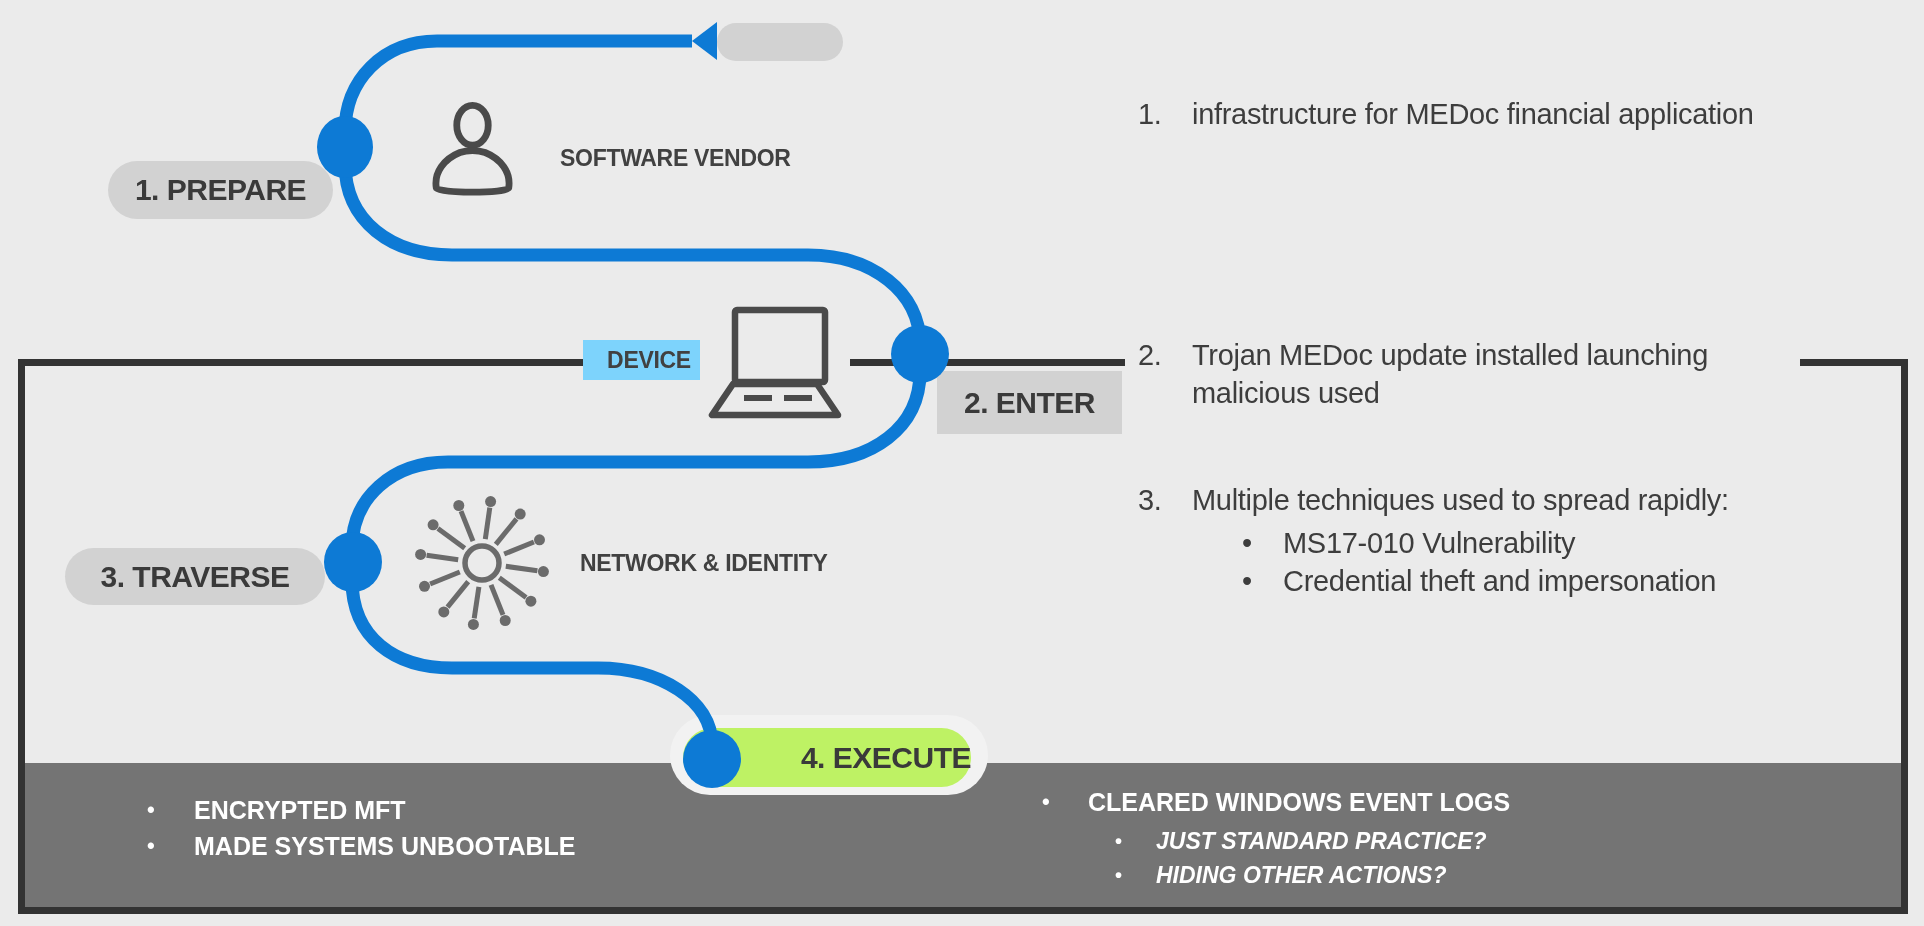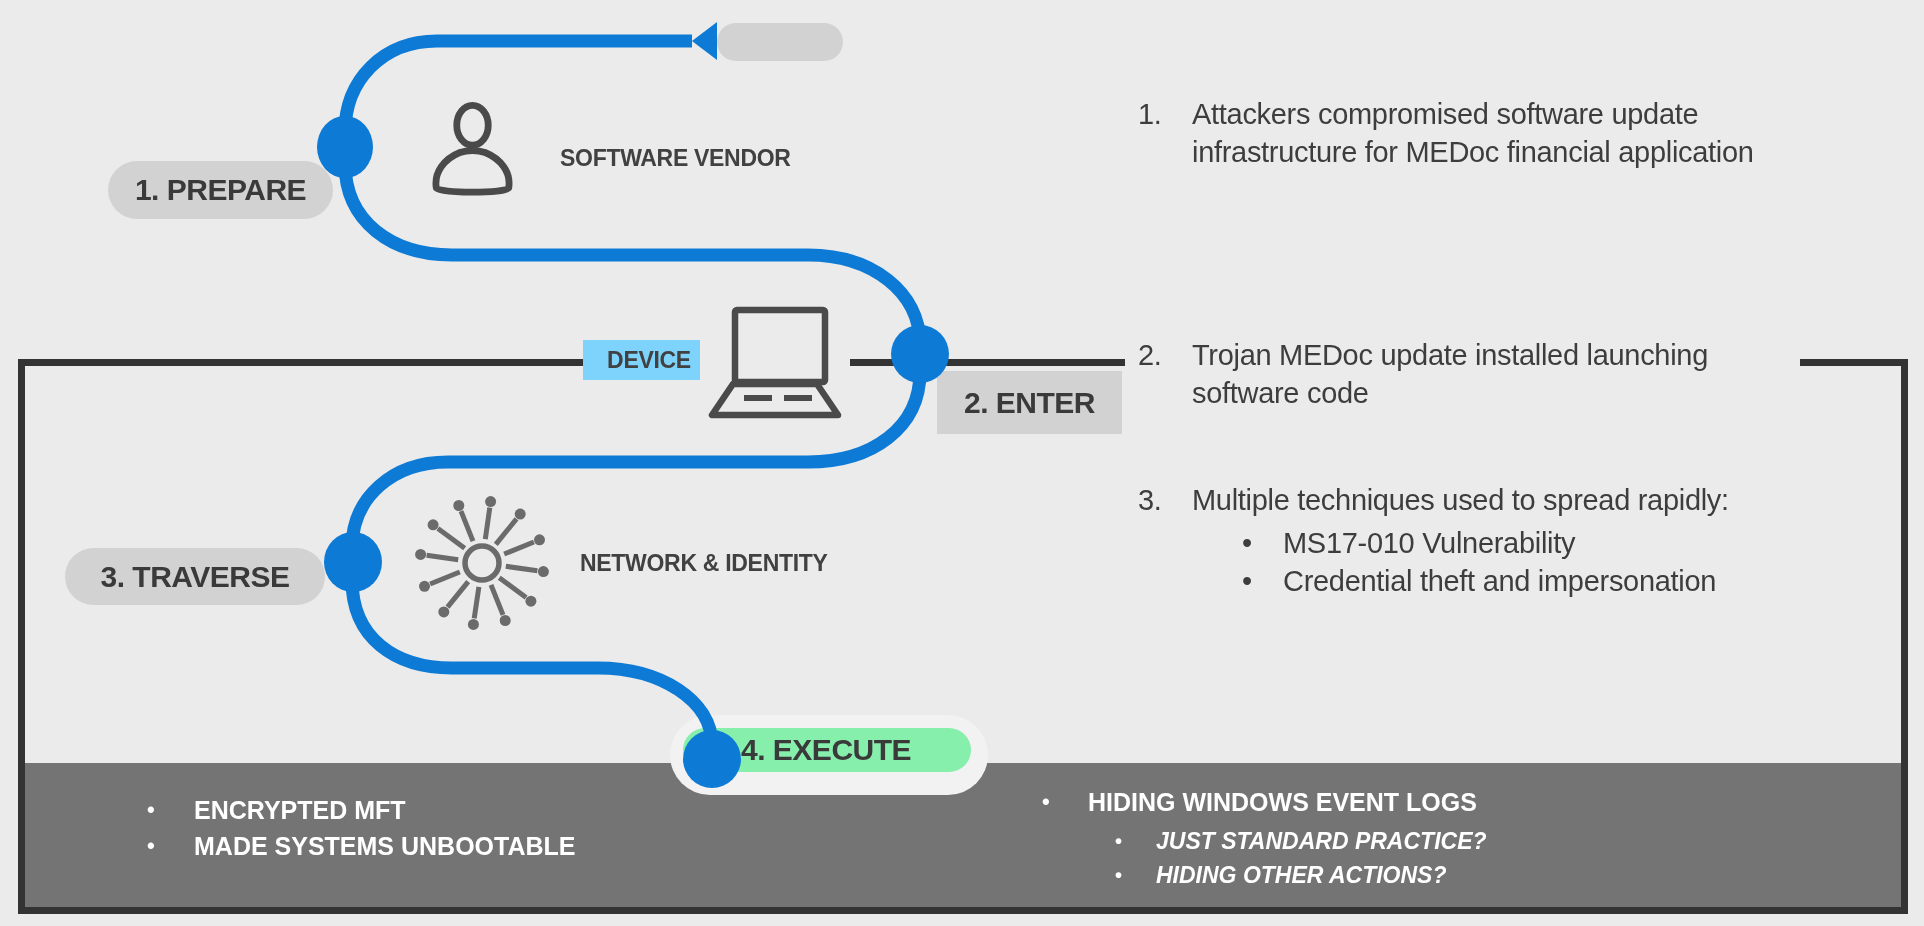--- a/index.html
+++ b/index.html
@@ -127,7 +127,6 @@
 <div class="abs note" style="left:1138px;top:95px;">
   <span class="num">1.</span>
   <div>
-    <div>Attackers compromised software update</div>
     <div>infrastructure for MEDoc financial application</div>
   </div>
 </div>

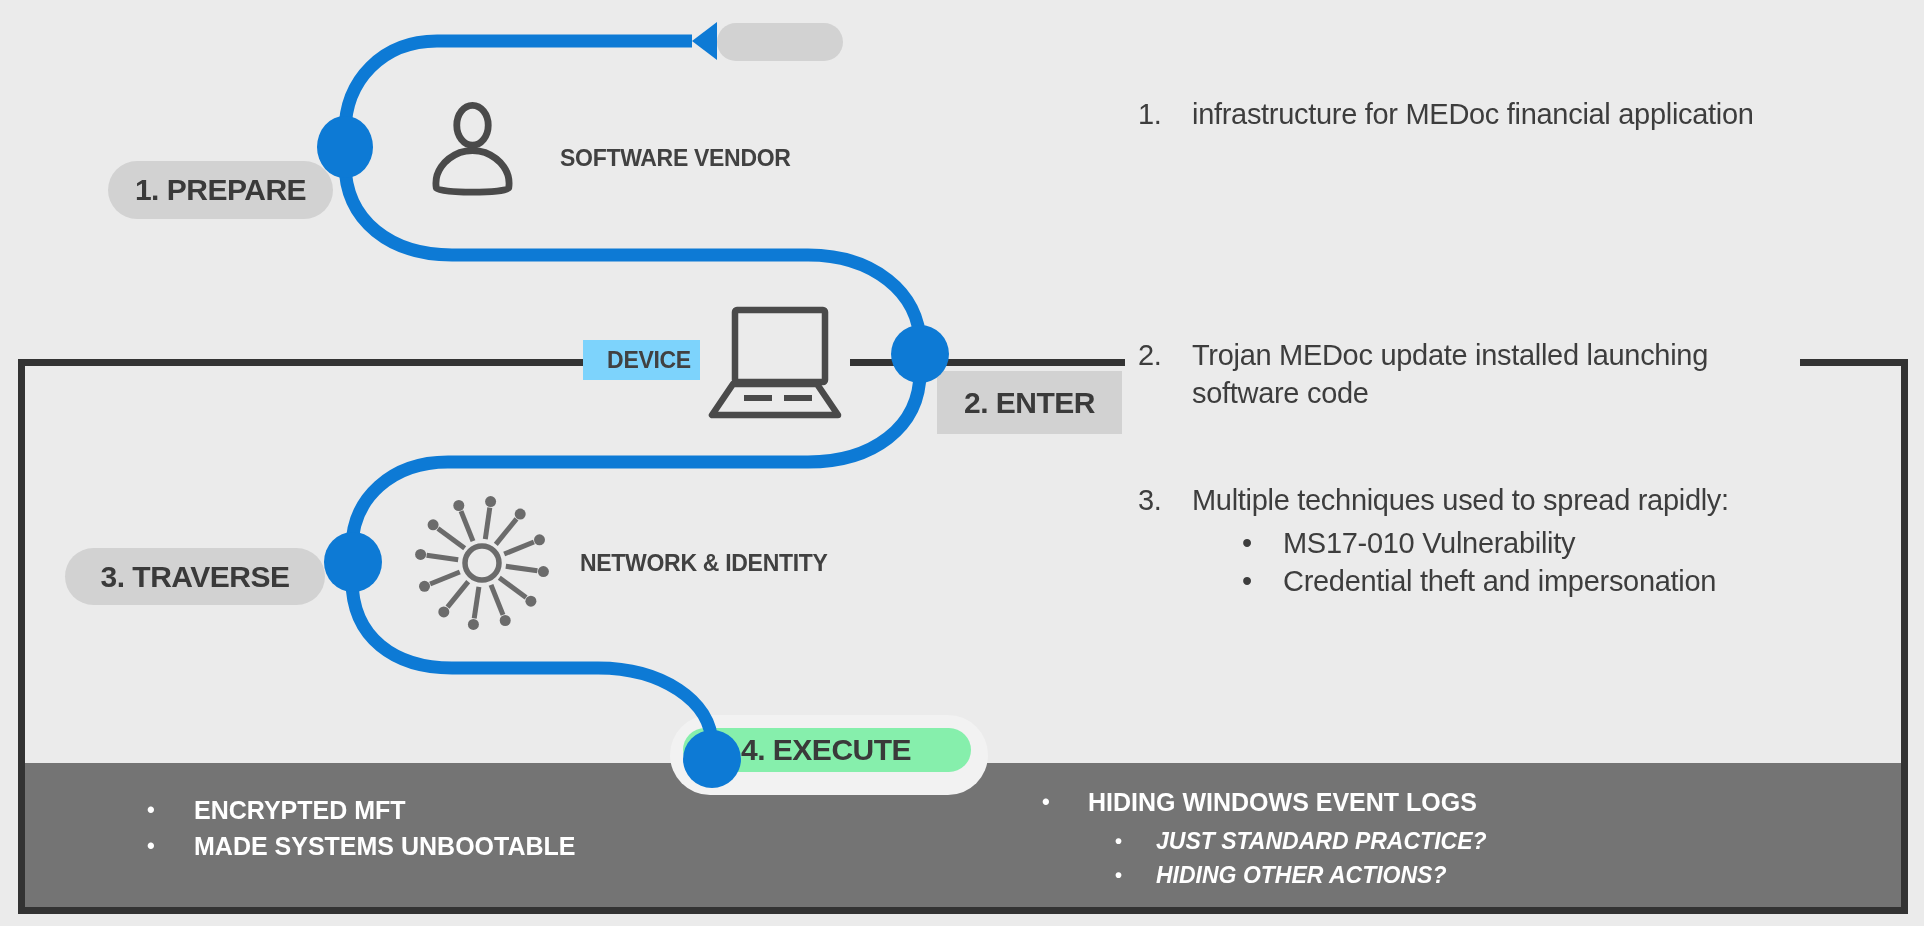--- a/index.html
+++ b/index.html
@@ -134,7 +134,7 @@
   <span class="num">2.</span>
   <div>
     <div>Trojan MEDoc update installed launching</div>
-    <div>software code</div>
+    <div>malicious used</div>
   </div>
 </div>
 <div class="abs note" style="left:1138px;top:481px;">

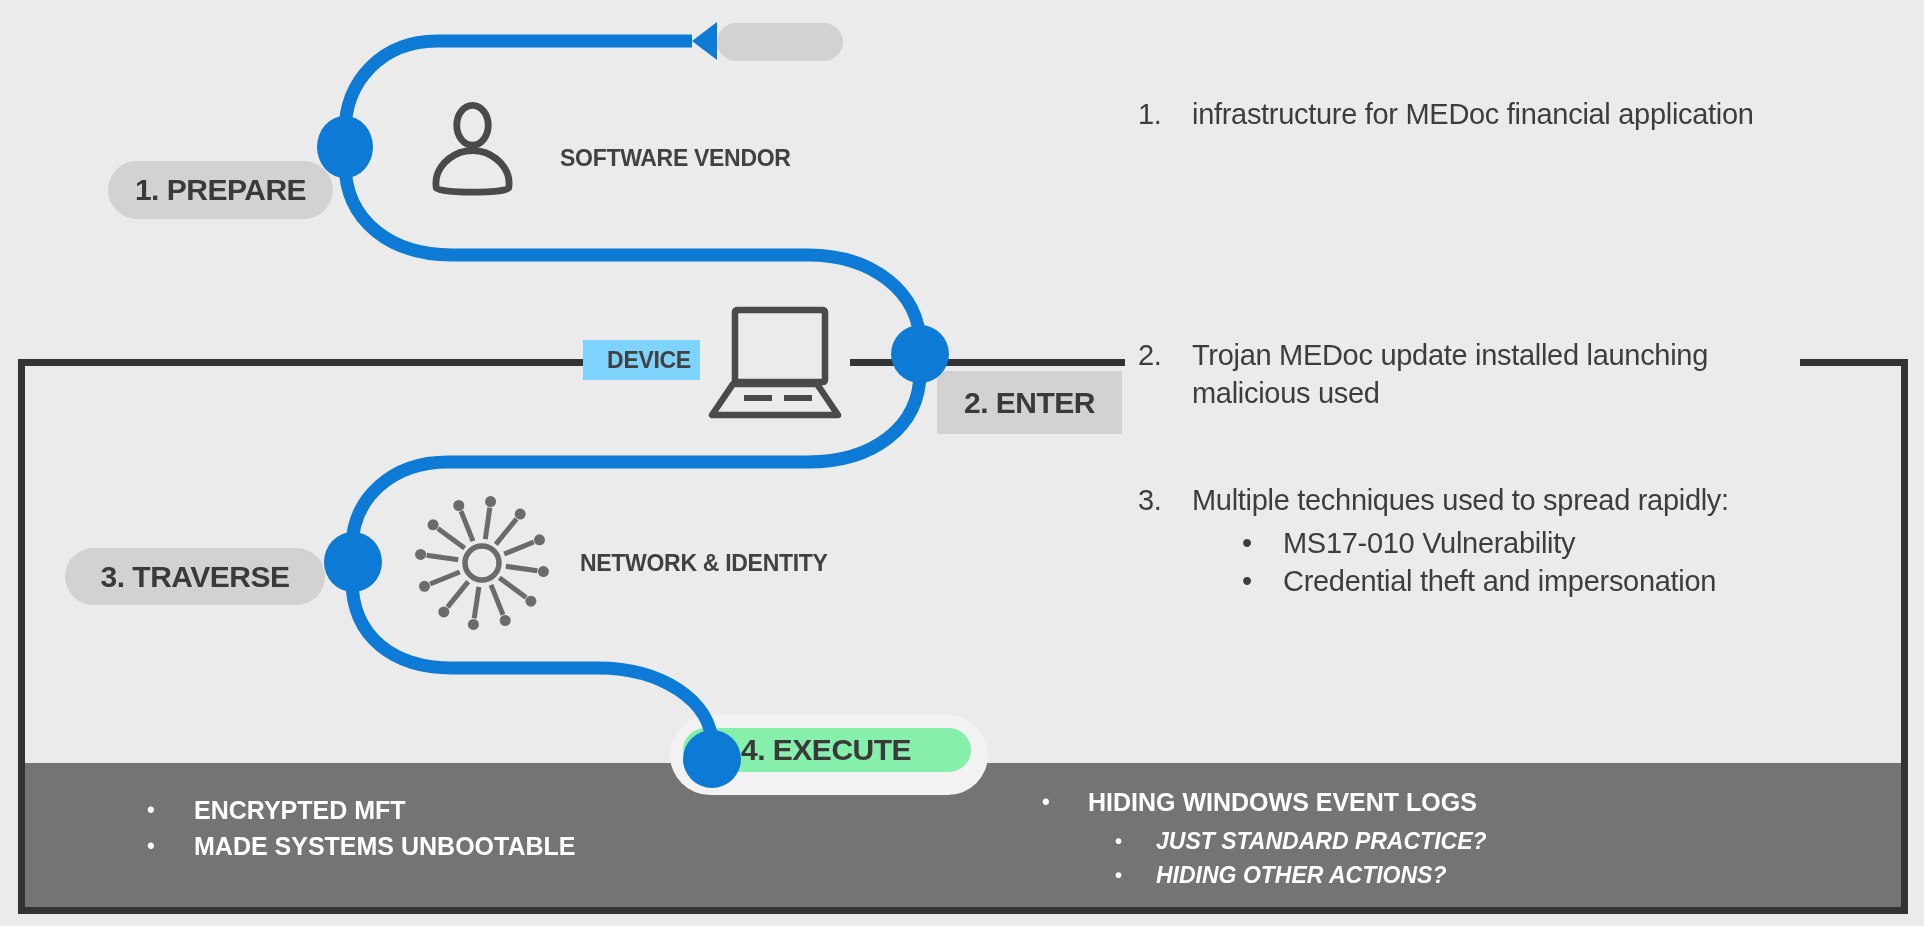--- a/index.html
+++ b/index.html
@@ -19,8 +19,8 @@
   .lbl-enter{left:937px;top:327px;width:185px;height:63px;}
   .lbl-traverse{left:65px;top:504px;width:260px;height:57px;border-radius:29px;}
   .exec-outer{left:670px;top:715px;width:318px;height:80px;border-radius:40px;background:#f2f2f2;z-index:2;}
-  .exec-inner{left:683px;top:728px;width:288px;height:44px;border-radius:30px;background:#86efac;z-index:2;
-              display:flex;align-items:center;justify-content:flex-start;padding-left:58px;box-sizing:border-box;
+  .exec-inner{left:683px;top:728px;width:288px;height:59px;border-radius:30px;background:#bef264;z-index:2;
+              display:flex;align-items:center;justify-content:flex-end;padding-left:58px;box-sizing:border-box;
               font-weight:700;font-size:30px;color:#3a3a3a;letter-spacing:-0.5px;white-space:nowrap;}
   
   .caption{font-weight:700;font-size:23px;color:#414141;letter-spacing:-0.3px;white-space:nowrap;z-index:4;}

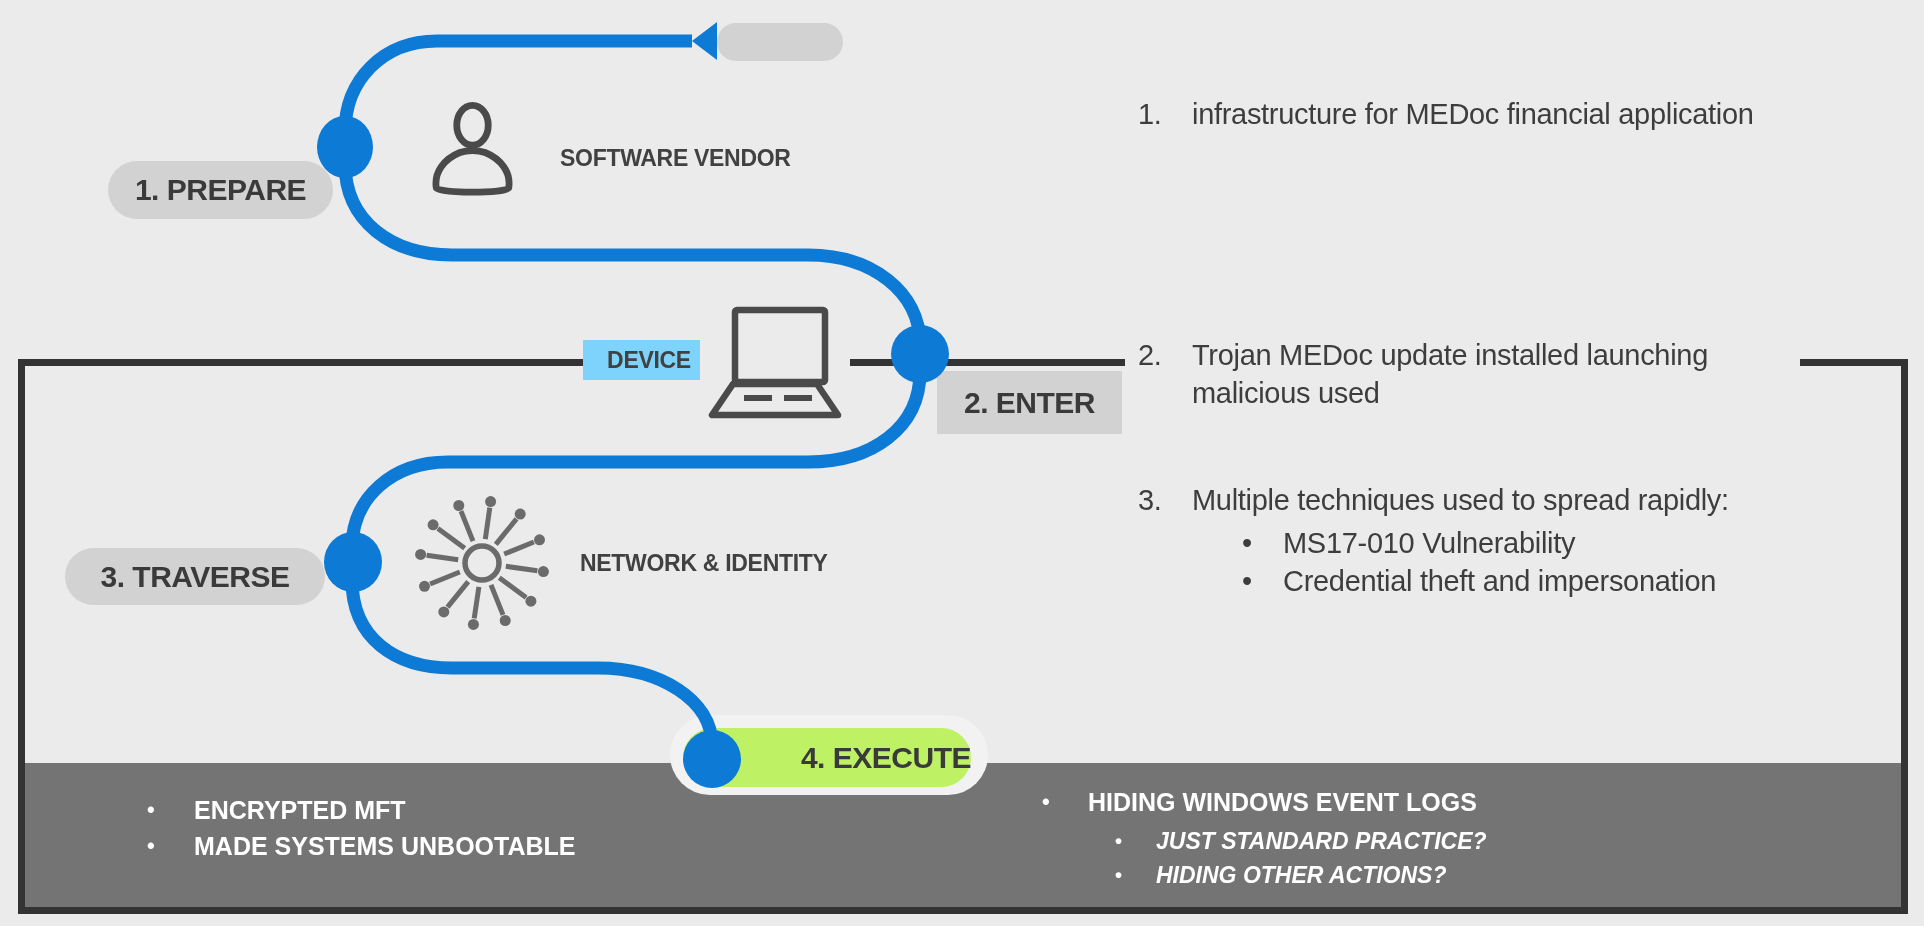--- a/index.html
+++ b/index.html
@@ -166,7 +166,7 @@
 </div>
 <div class="abs band-row band-head" style="left:1042px;top:785px;">
   <span class="blt">•</span>
-  <span>HIDING WINDOWS EVENT LOGS</span>
+  <span>CLEARED WINDOWS EVENT LOGS</span>
 </div>
 <div class="abs band-row band-sub" style="left:1115px;top:824px;">
   <span class="blt">•</span>

